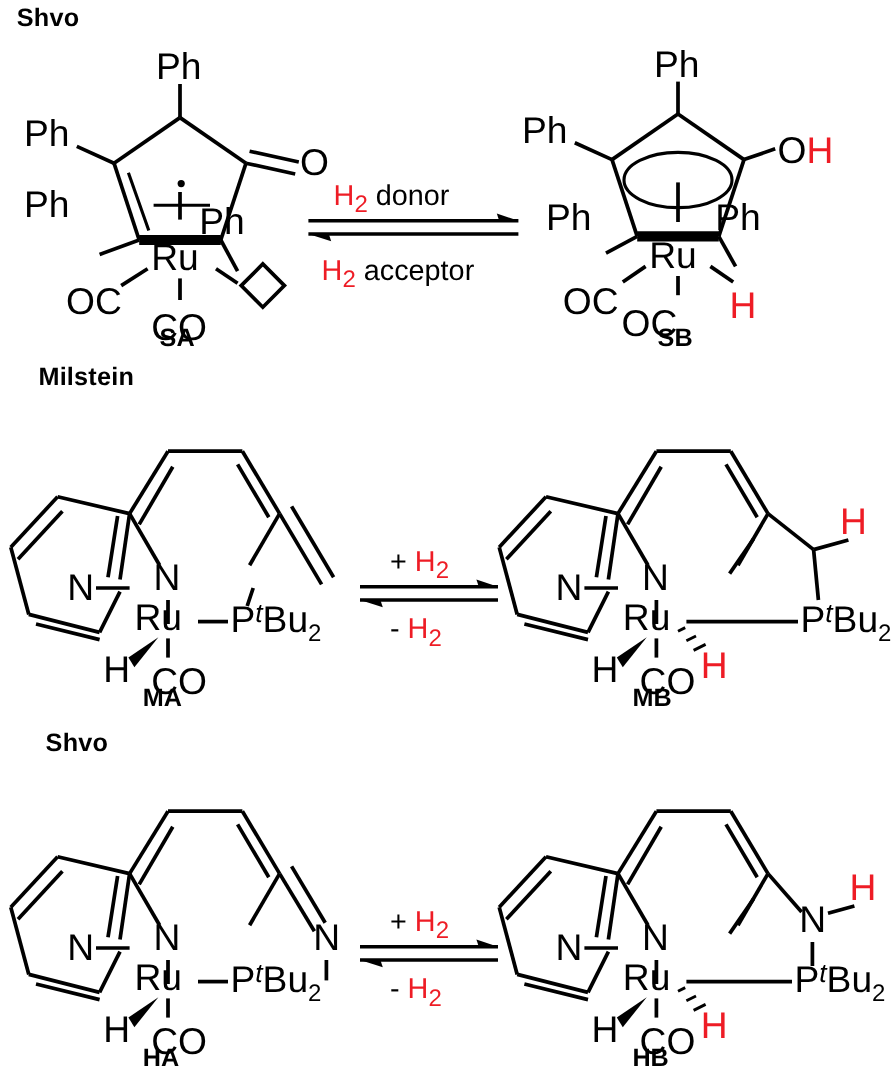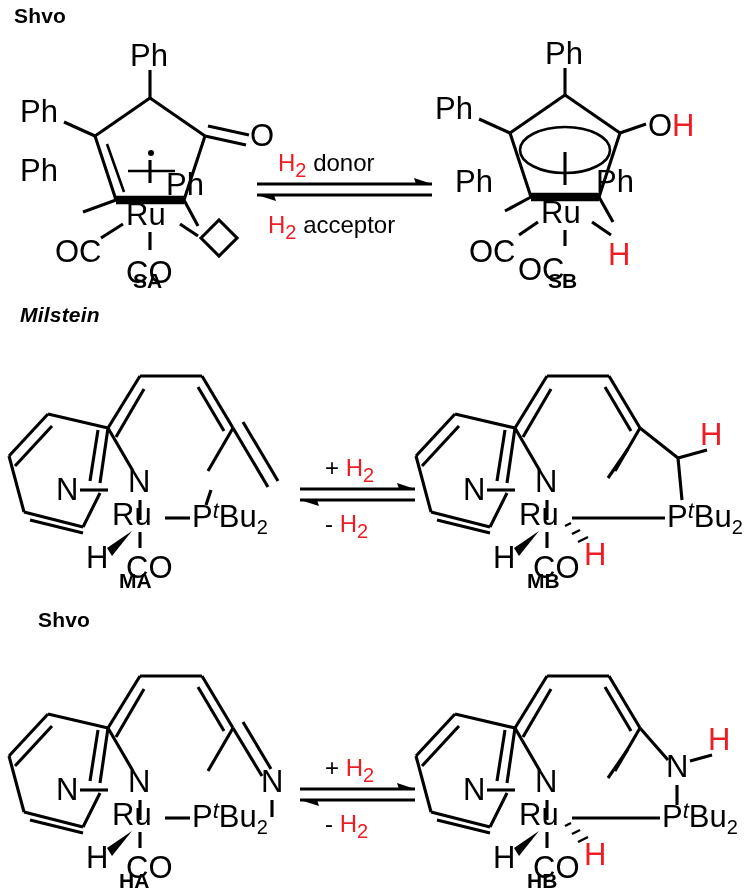--- a/index.html
+++ b/index.html
@@ -138,7 +138,7 @@
     </svg>
   </div>
 
-  <div class="section-header" style="left:20px;top:303px;font-style:italic;">Milstein</div>
+  <div class="section-header" style="left:32px;top:303px;">Milstein</div>
 
   <div class="row" style="top:340px;height:250px;">
     <svg width="744" height="250" viewBox="0 0 744 250">

